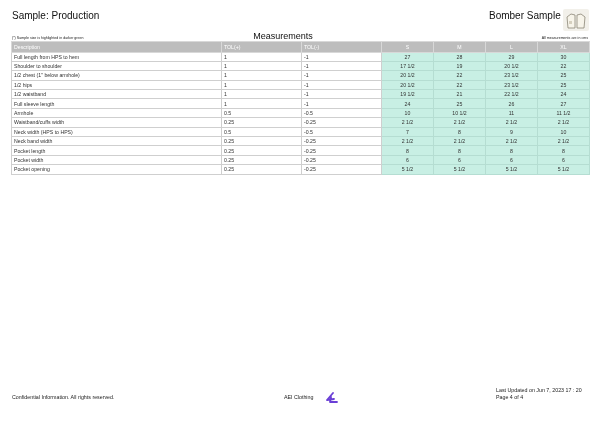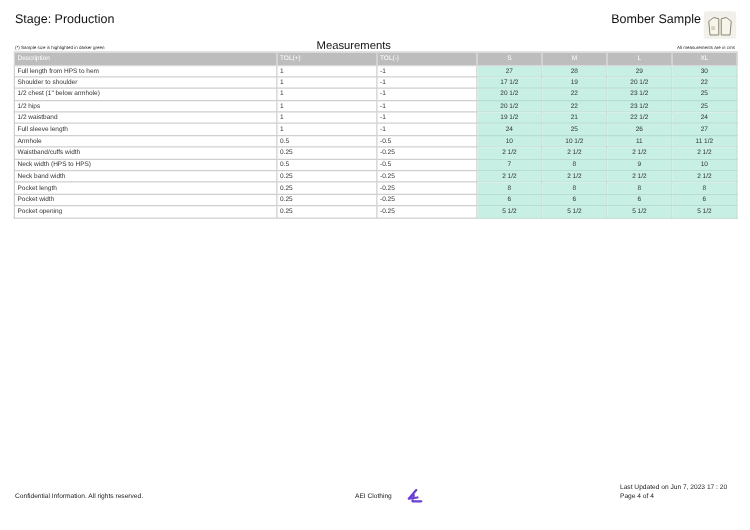--- a/index.html
+++ b/index.html
@@ -24,7 +24,7 @@
 </head>
 <body>
 
-<div class="stage">Stage: Production</div>
+<div class="stage">Sample: Production</div>
 <div class="product">Bomber Sample</div>
 <div class="thumb">
   <svg width="26" height="22" viewBox="0 0 26 22">

